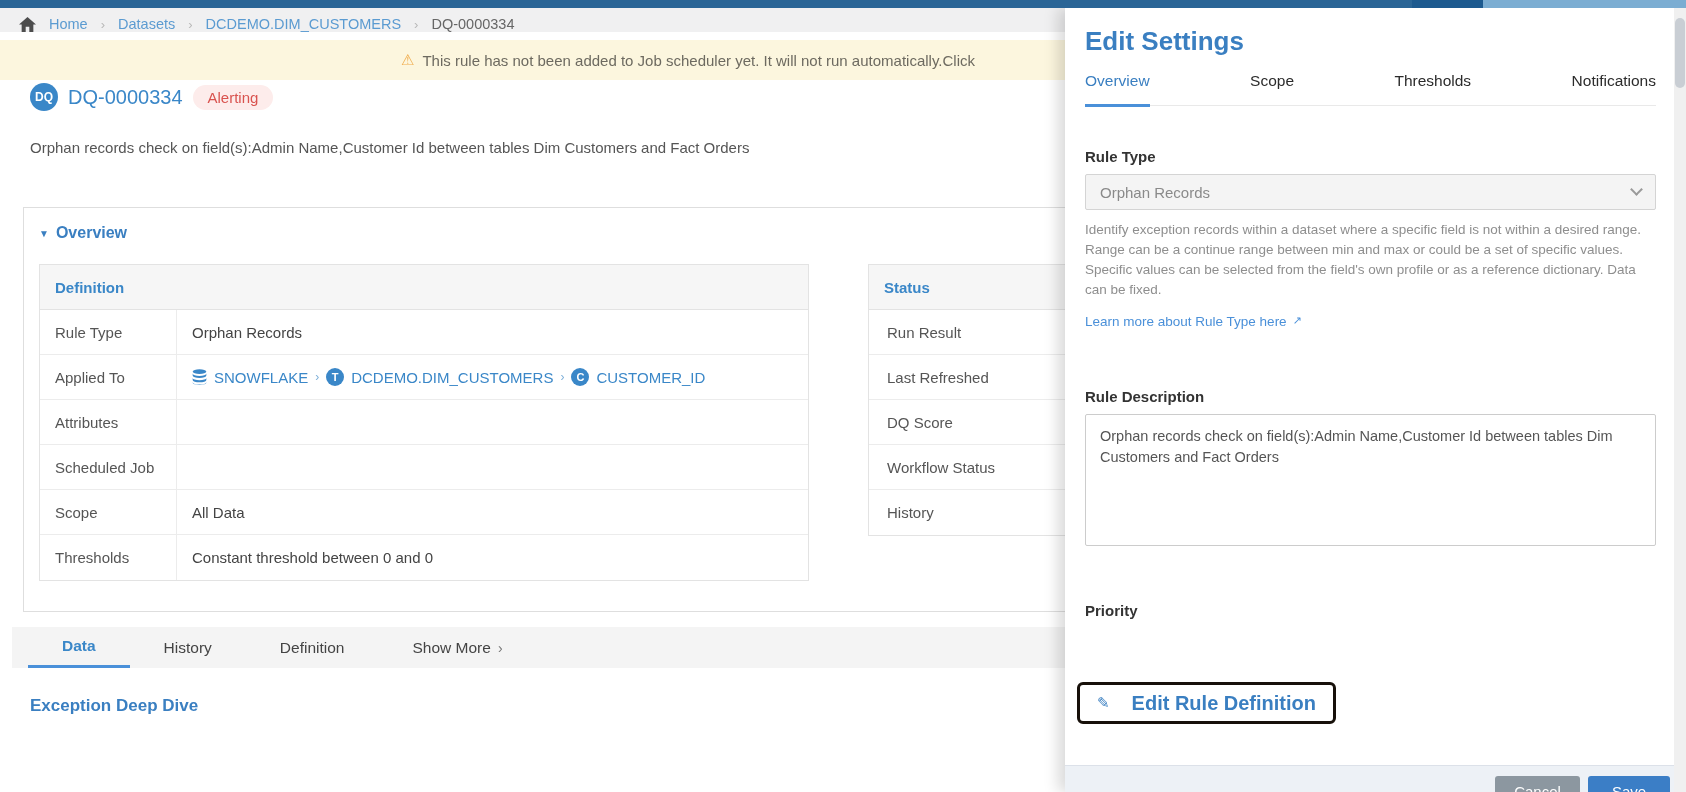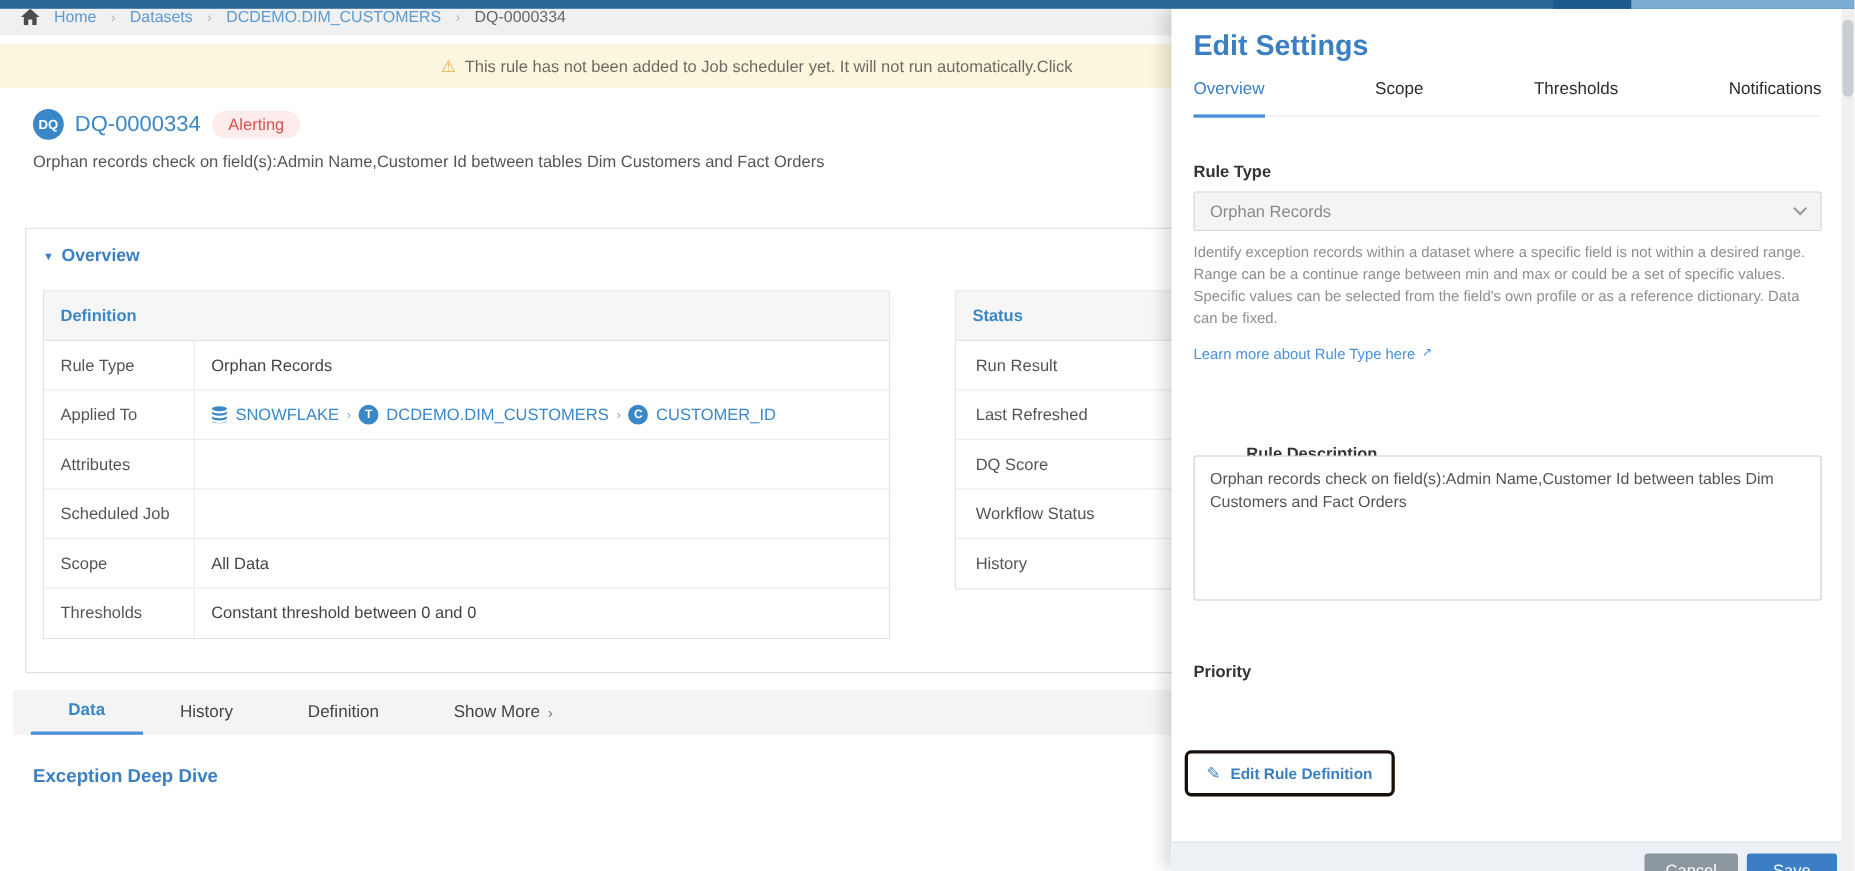--- a/index.html
+++ b/index.html
@@ -14,7 +14,7 @@
 
   
   .breadcrumb { position:absolute; top:8px; left:0; width:1686px; height:24px; background:#f0f0f1;
-    display:flex; align-items:flex-start; padding-left:19px; gap:13px; font-size:14.5px; }
+    display:flex; align-items:flex-end; padding-left:19px; gap:13px; font-size:14.5px; }
   .home-ic { width:17px; height:15px; color:#4d4d4d; }
   .crumb-link { color:#5b9bd1; cursor:pointer; }
   .crumb-sep { color:#b8b8b8; font-size:13px; }

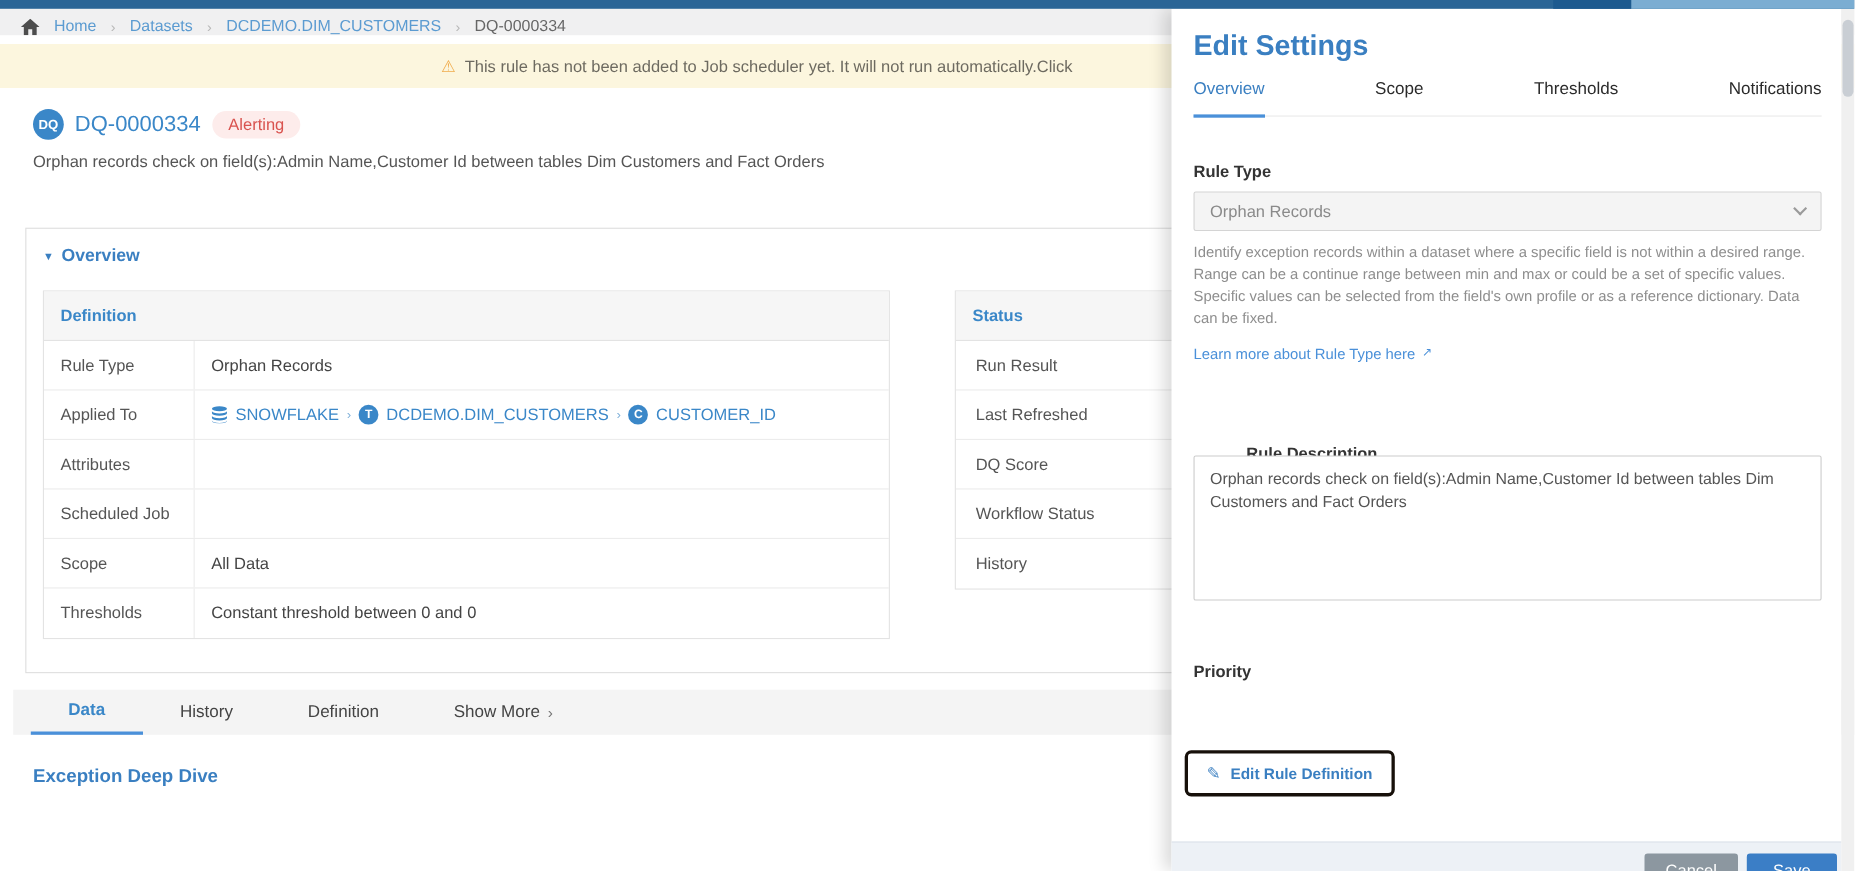--- a/index.html
+++ b/index.html
@@ -26,7 +26,7 @@
   .warn-ic { color:#f0ad4e; margin-right:8px; font-size:15px; }
 
   
-  .page-head { position:absolute; top:99px; left:30px; display:flex; align-items:center; gap:10px; }
+  .page-head { position:absolute; top:83px; left:30px; display:flex; align-items:center; gap:10px; }
   .dq-badge { width:28px; height:28px; border-radius:50%; background:#3a87c8; color:#fff;
     font-size:12px; font-weight:700; display:flex; align-items:center; justify-content:center; }
   .page-title { font-size:20px; color:#3a87c8; font-weight:500; }

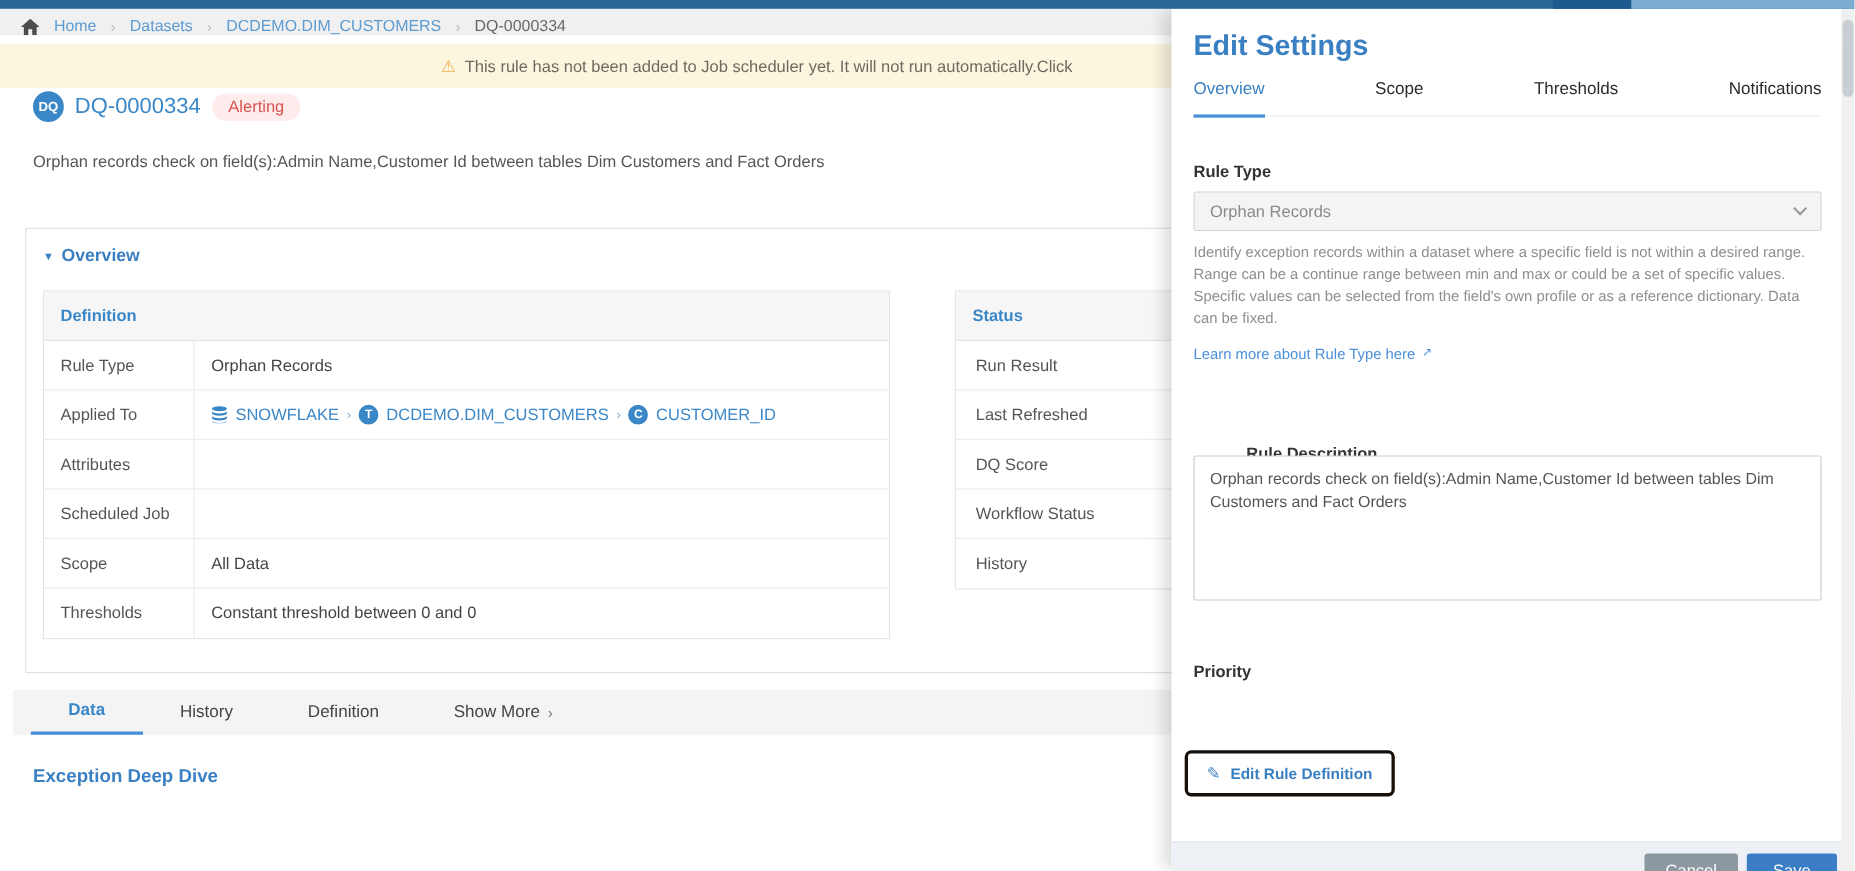--- a/index.html
+++ b/index.html
@@ -250,7 +250,7 @@
       <span class="ext">↗</span>
     </div>
 
-    <div class="flabel" style="top:396px;margin-left:48px;">Rule Description</div>
+    <div class="flabel" style="top:380px;">Rule Description</div>
     <textarea class="rd-textarea" style="">Orphan records check on field(s):Admin Name,Customer Id between tables Dim Customers and Fact Orders</textarea>
 
     <div class="flabel" style="top:594px;">Priority</div>

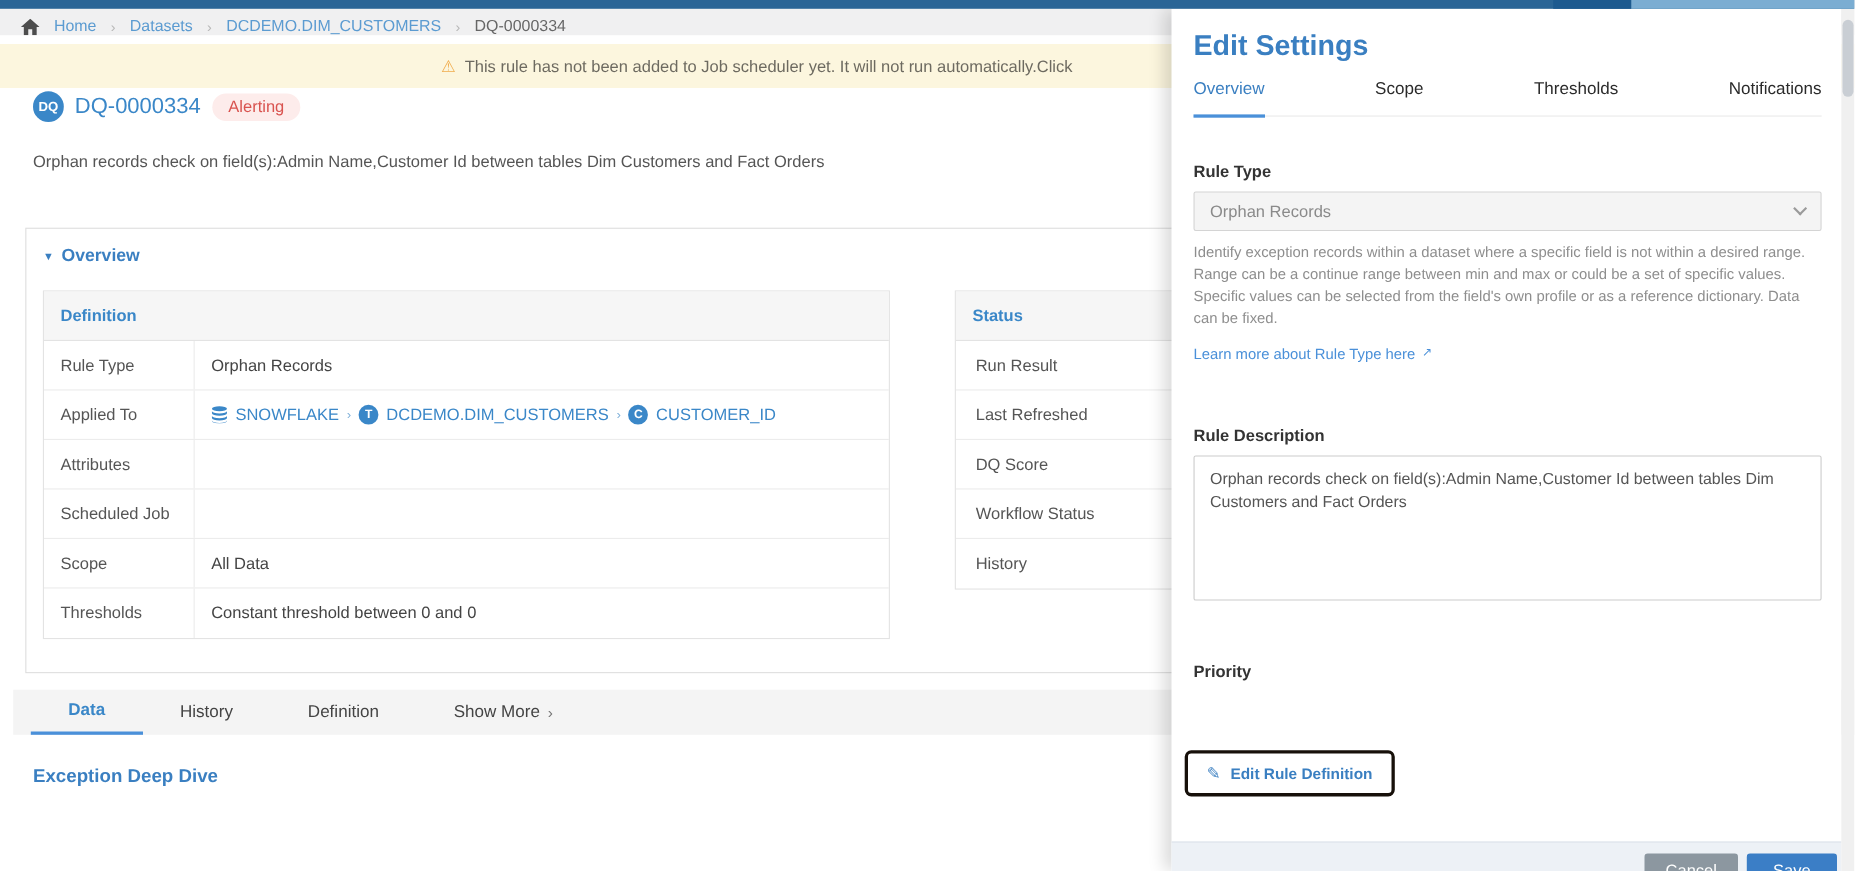--- a/index.html
+++ b/index.html
@@ -98,7 +98,7 @@
   .edit-rule-box { position:absolute; left:12px; top:674px; height:42px; border:3px solid #17100a;
     border-radius:6px; display:flex; align-items:center; gap:9px; padding:0 17px; cursor:pointer; background:#fff; }
   .edit-rule-box .pencil { color:#3a7fc1; font-size:15px; }
-  .edit-rule-box .txt { color:#3a7fc1; font-size:14px; font-weight:700; }
+  .edit-rule-box .txt { color:#3a7fc1; font-size:20px; font-weight:700;margin-left:13px; }
 
   .panel-footer { position:absolute; left:0; top:757px; width:609px; height:43px; background:#edf1f6;
     border-top:1px solid #dce1e9; }

